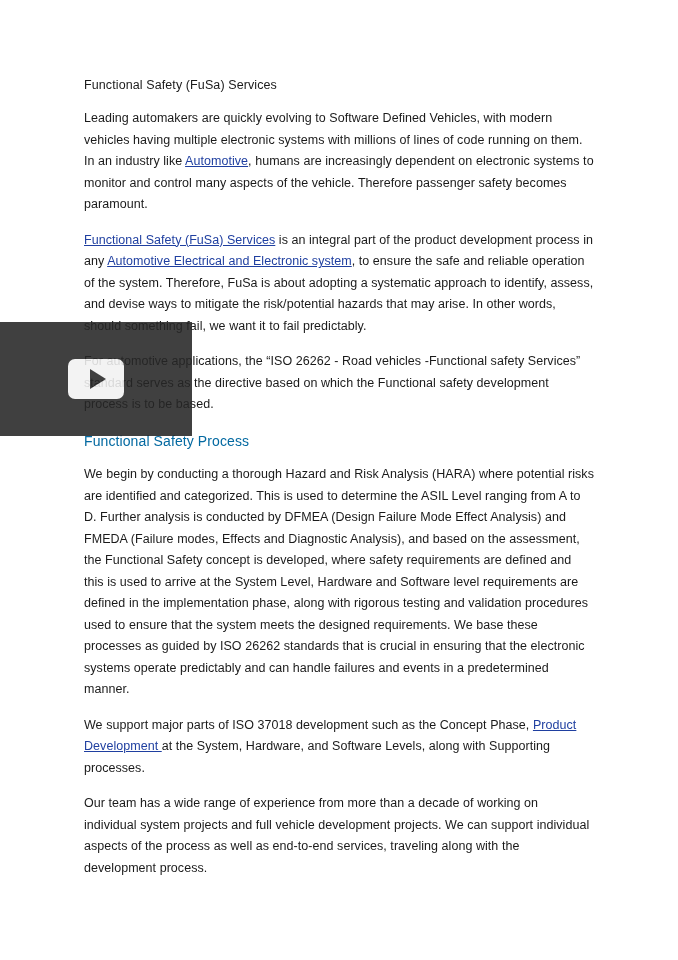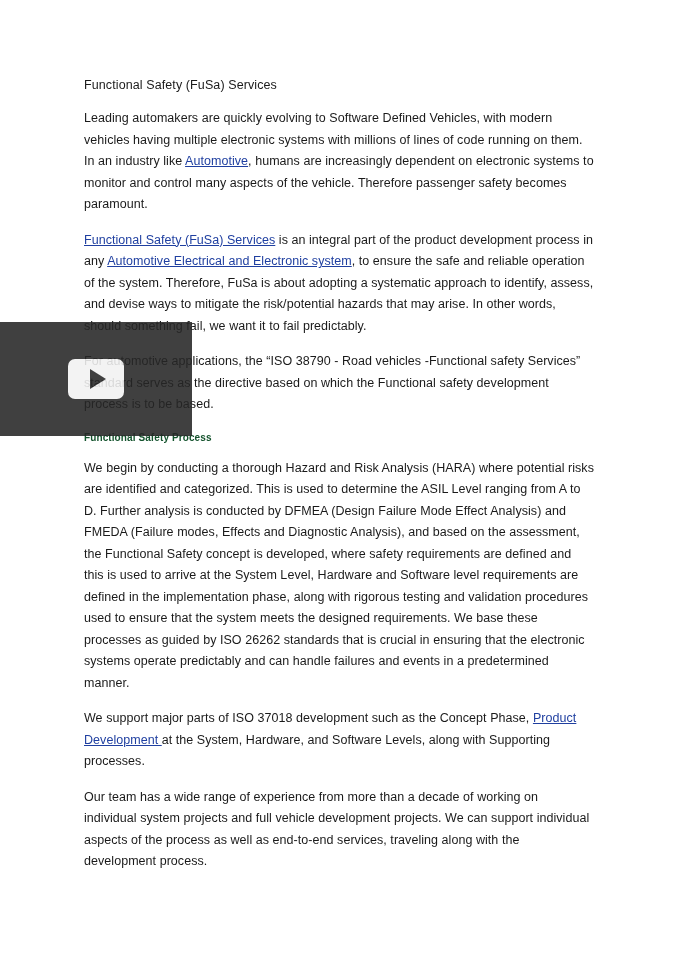--- a/index.html
+++ b/index.html
@@ -103,7 +103,7 @@
       <a class="doclink" href="#">Functional Safety (FuSa) Services</a><span> is an integral part of the product development process in any </span><a class="doclink" href="#">Automotive Electrical and Electronic system</a><span>, to ensure the safe and reliable operation of the system. Therefore, FuSa is about adopting a systematic approach to identify, assess, and devise ways to mitigate the risk/potential hazards that may arise. In other words, should something fail, we want it to fail predictably.</span>
     </p>
 
-    <p class="para">For automotive applications, the “ISO 38790 - Road vehicles -Functional safety Services” standard serves as the directive based on which the Functional safety development process is to be based.</p>
+    <p class="para">For automotive applications, the “ISO 26262 - Road vehicles -Functional safety Services” standard serves as the directive based on which the Functional safety development process is to be based.</p>
 
     <h2 class="subhead">Functional Safety Process</h2>
 

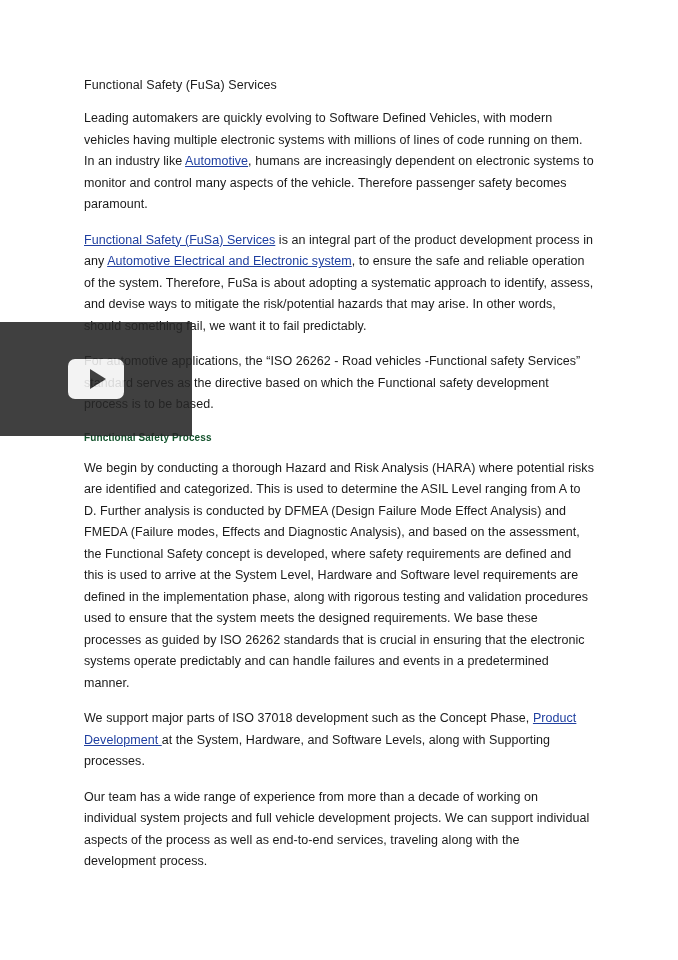--- a/index.html
+++ b/index.html
@@ -44,11 +44,11 @@
     letter-spacing: 0.05px;
   }
   h2.subhead {
-    font-size: 10px;
-    font-weight: bold;
+    font-size: 14px;
+    font-weight: normal;
     line-height: 1.6;
     margin: 0 0 12px 0;
-    color: #14532d;
+    color: #0369a1;
     letter-spacing: 0.1px;
   }
   a.doclink {

